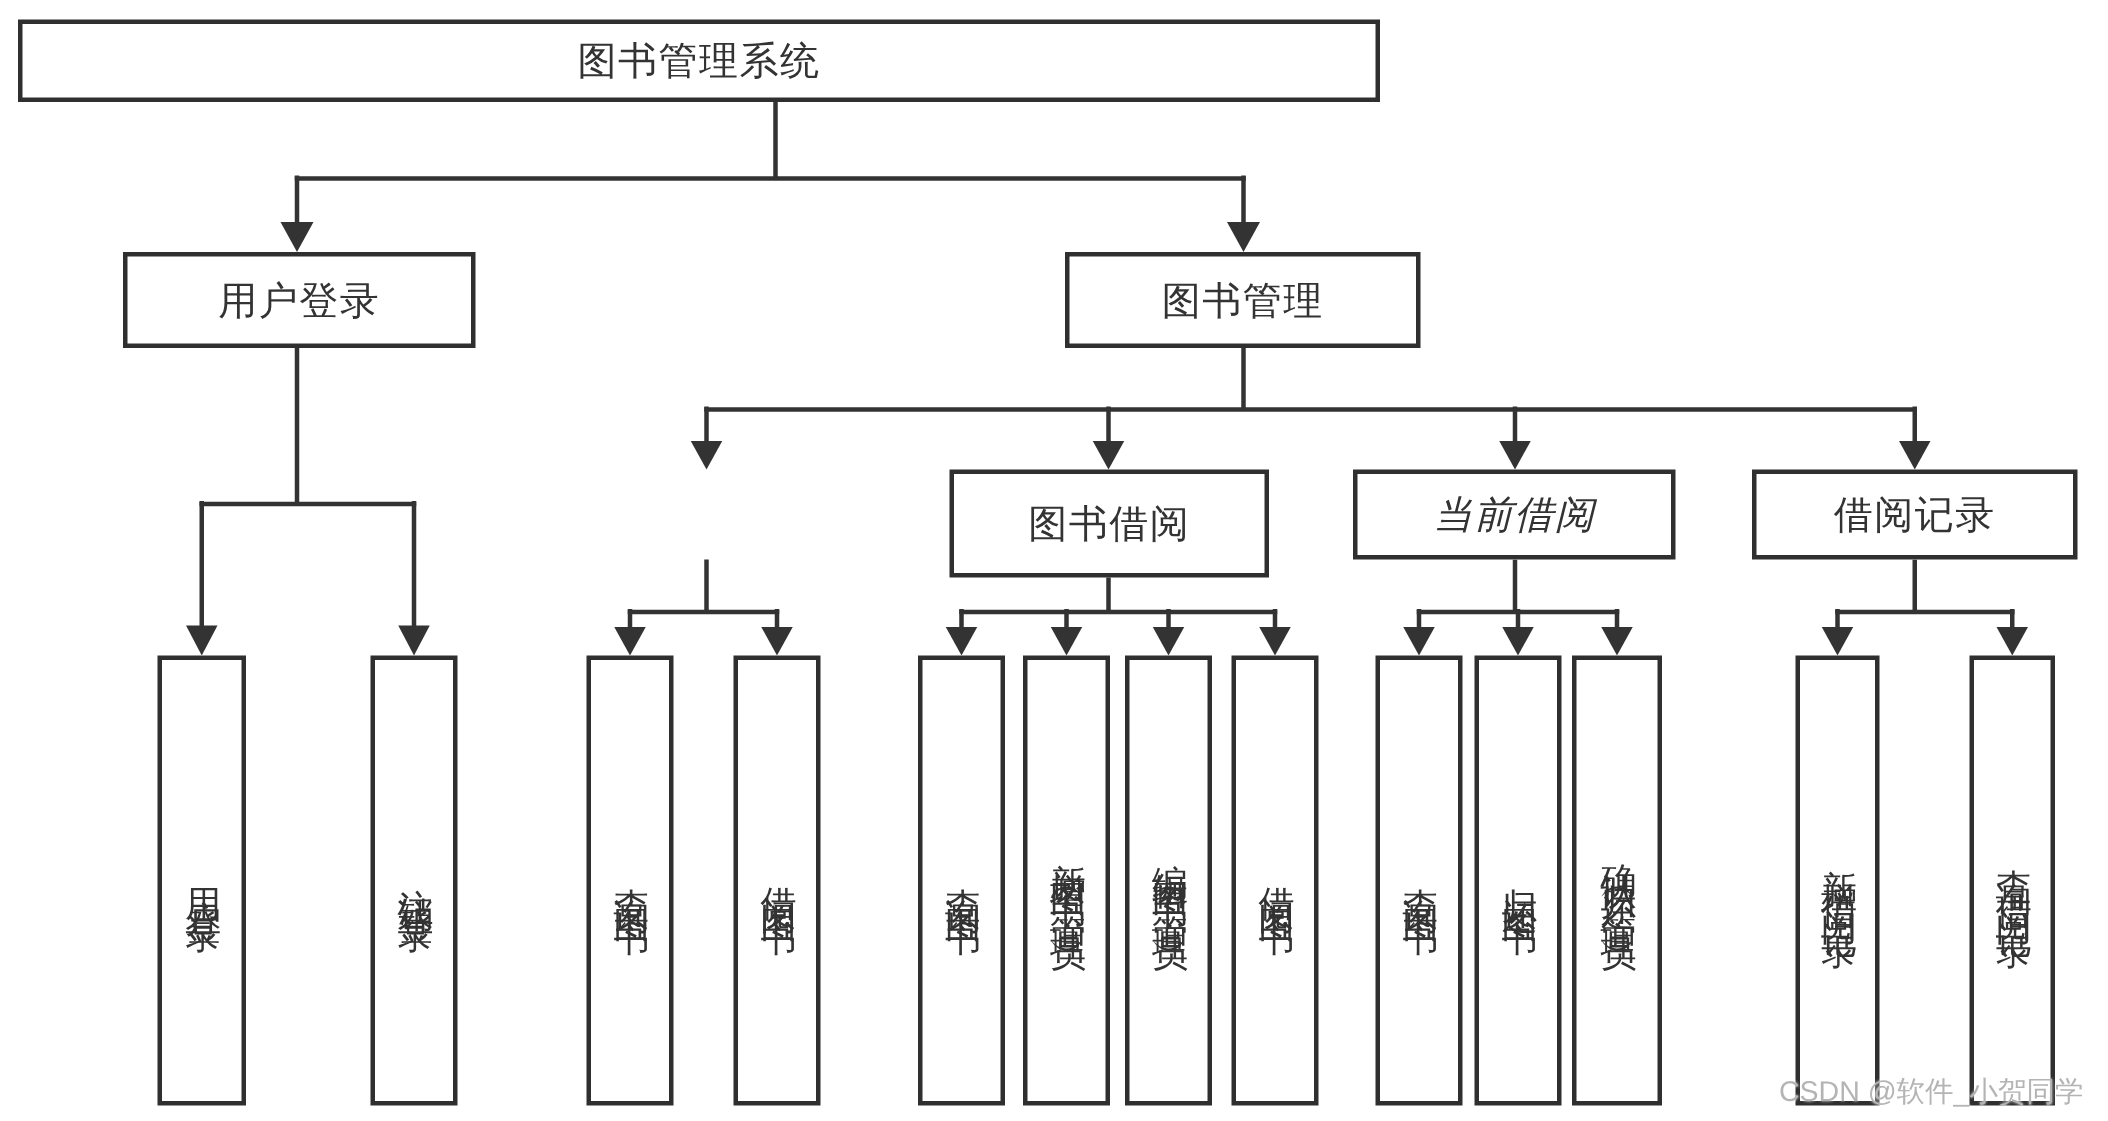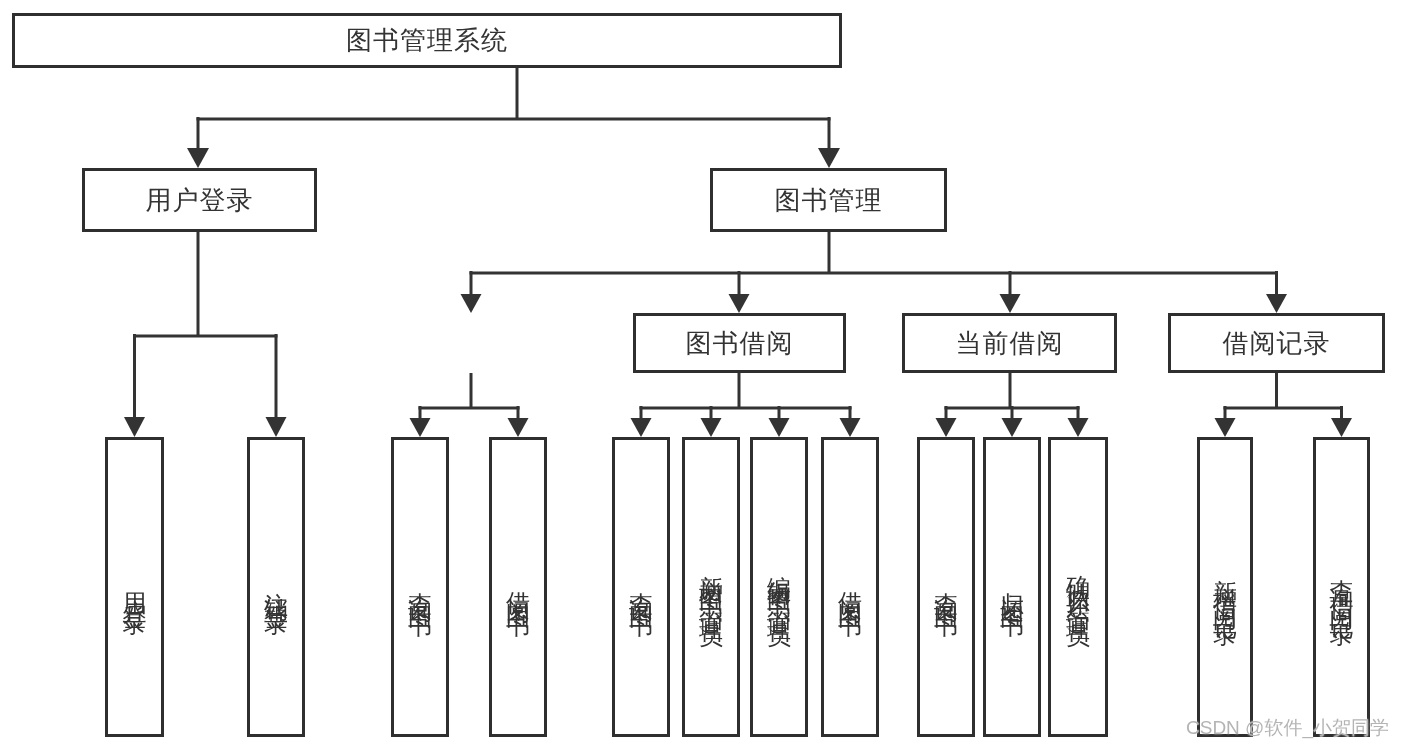--- a/index.html
+++ b/index.html
@@ -34,7 +34,7 @@
   .ls9 span{letter-spacing:7px;}
 
   
-  .n-root{left:12px;top:13px;width:830px;height:55px;}
+  .n-root{left:12px;top:13px;width:908px;height:55px;}
   .n-user-login{left:82px;top:168px;width:235px;height:64px;}
   .n-book-mgmt{left:710px;top:168px;width:237px;height:64px;align-items:center;}
   .n-new-books{left:363px;top:313px;width:216px;height:60px;}

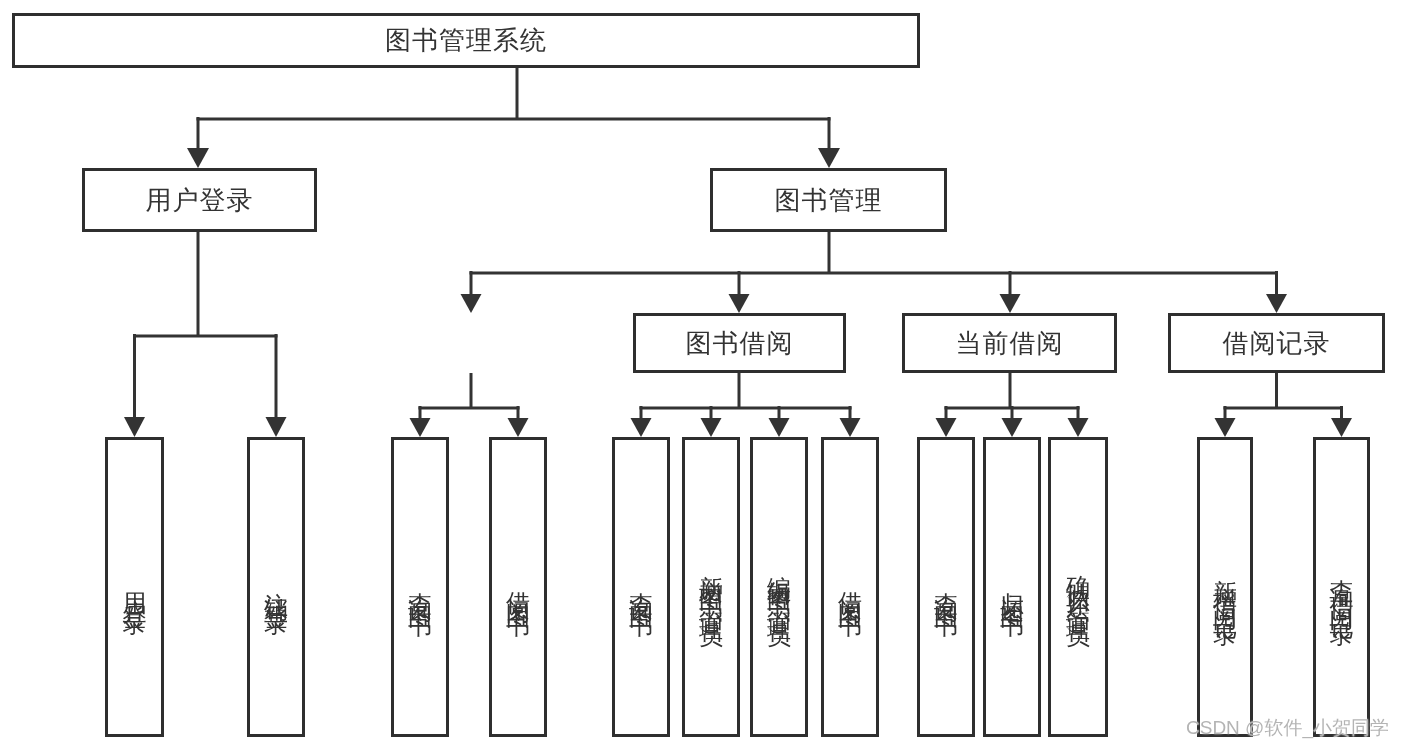--- a/index.html
+++ b/index.html
@@ -38,7 +38,7 @@
   .n-user-login{left:82px;top:168px;width:235px;height:64px;}
   .n-book-mgmt{left:710px;top:168px;width:237px;height:64px;align-items:center;}
   .n-new-books{left:363px;top:313px;width:216px;height:60px;}
-  .n-book-borrow{left:633px;top:313px;width:213px;height:60px;}
+  .n-book-borrow{left:633px;top:313px;width:213px;height:72px;}
   .n-current-borrow{left:902px;top:313px;width:215px;height:60px;}
   .n-borrow-history{left:1168px;top:313px;width:217px;height:60px;}
 

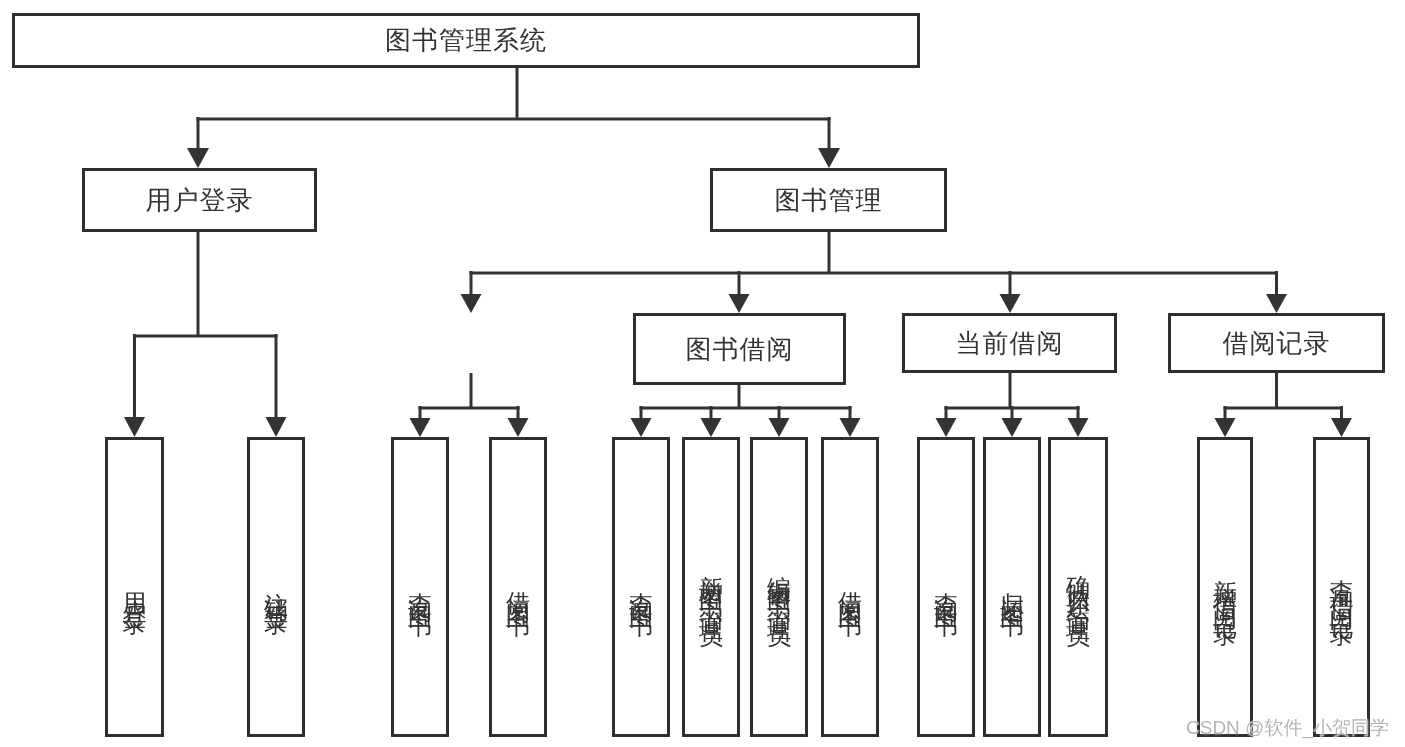--- a/index.html
+++ b/index.html
@@ -39,7 +39,7 @@
   .n-book-mgmt{left:710px;top:168px;width:237px;height:64px;align-items:center;}
   .n-new-books{left:363px;top:313px;width:216px;height:60px;}
   .n-book-borrow{left:633px;top:313px;width:213px;height:72px;}
-  .n-current-borrow{left:902px;top:313px;width:215px;height:60px;}
+  .n-current-borrow{left:902px;top:313px;width:215px;height:60px;font-style:italic;}
   .n-borrow-history{left:1168px;top:313px;width:217px;height:60px;}
 
   

